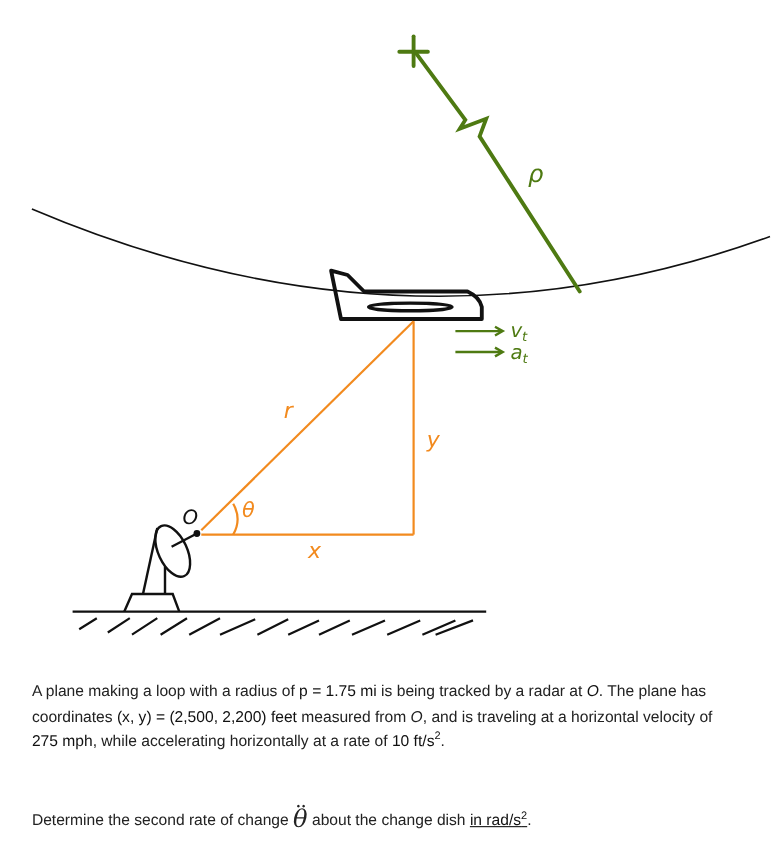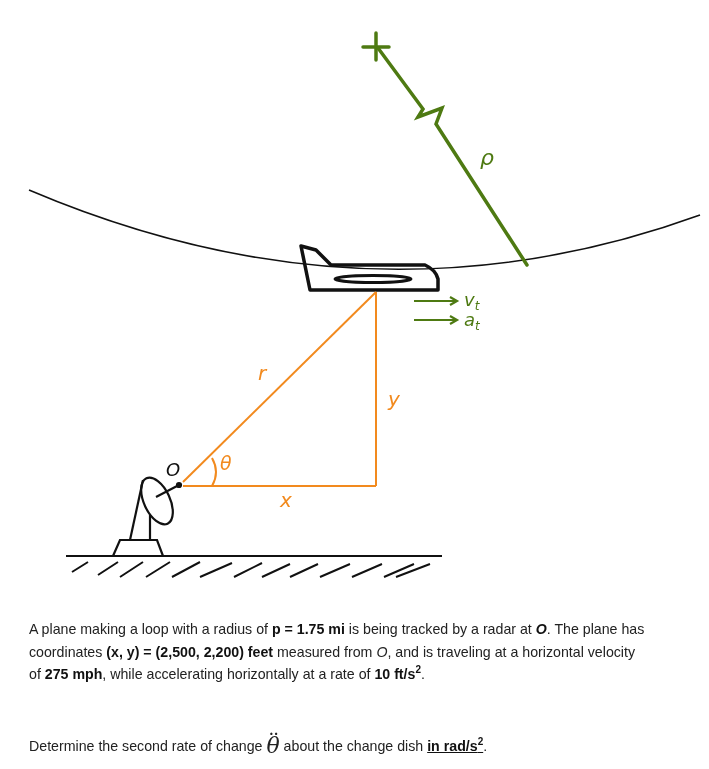--- a/index.html
+++ b/index.html
@@ -7,7 +7,7 @@
   #diagram { position:absolute; left:0; top:0; width:709px; height:600px; }
   .lbl { font-family:"DejaVu Sans", sans-serif; font-style:italic; }
   .problem { position:absolute; left:29px; top:618px; width:620px; font-size:14.2px; line-height:22.5px; color:#222222; }
-  .problem b { font-weight:bold; color:#111; }
+  .problem b { font-weight:normal; color:#111; }
   .question { position:absolute; left:29px; top:738px; font-size:14.2px; color:#222222; white-space:nowrap; }
   .theta-dd { font-family:"DejaVu Serif", serif; font-style:italic; font-size:22px; position:relative; display:inline-block; line-height:14px; vertical-align:-2px; }
   .theta-dd::before { content:"··"; position:absolute; top:-12px; left:2px; font-size:18px; font-style:normal; letter-spacing:-1px; }

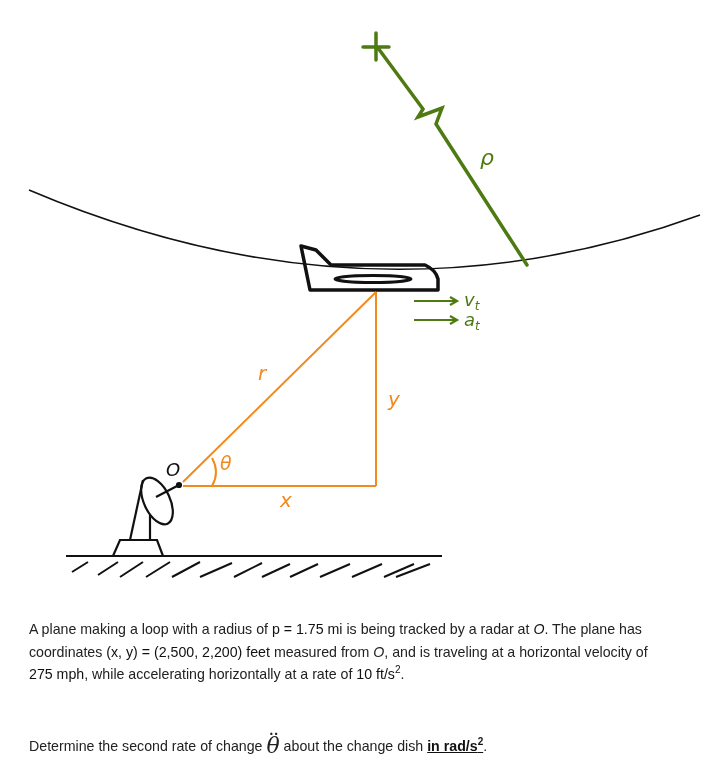--- a/index.html
+++ b/index.html
@@ -11,7 +11,7 @@
   .question { position:absolute; left:29px; top:738px; font-size:14.2px; color:#222222; white-space:nowrap; }
   .theta-dd { font-family:"DejaVu Serif", serif; font-style:italic; font-size:22px; position:relative; display:inline-block; line-height:14px; vertical-align:-2px; }
   .theta-dd::before { content:"··"; position:absolute; top:-12px; left:2px; font-size:18px; font-style:normal; letter-spacing:-1px; }
-  .u { text-decoration:underline; font-weight:bold; color:#111; }
+  .u { text-decoration:underline; font-weight:normal; color:#111; }
   sup { font-size:10px; line-height:0; }
 </style>
 </head>

